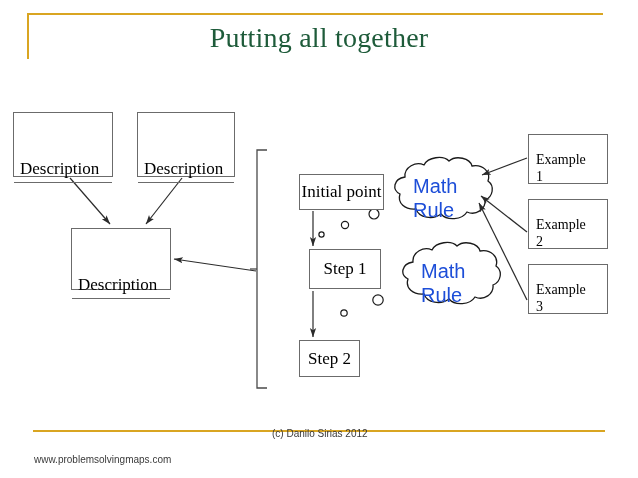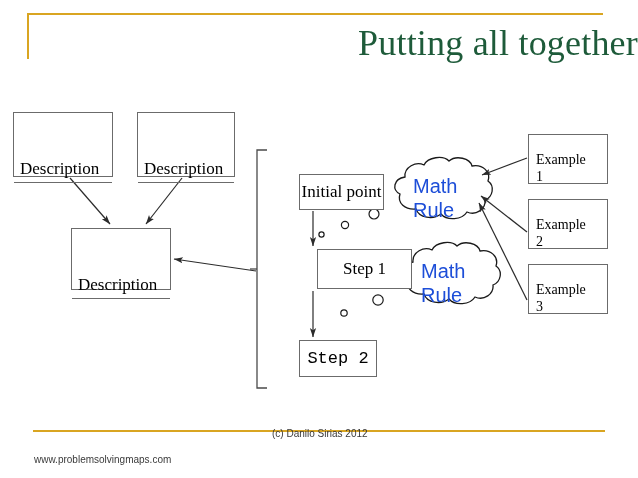--- a/index.html
+++ b/index.html
@@ -41,9 +41,9 @@
     position: absolute;
     left: 0; top: 22px;
     width: 638px;
-    text-align: right;
-    font-family: "Liberation Serif", serif;
-    font-size: 36px;
+    text-align: center;
+    font-family: "Liberation Serif", serif;
+    font-size: 28px;
     color: #1E5B3A;
     letter-spacing: 0.2px;
     white-space: nowrap;

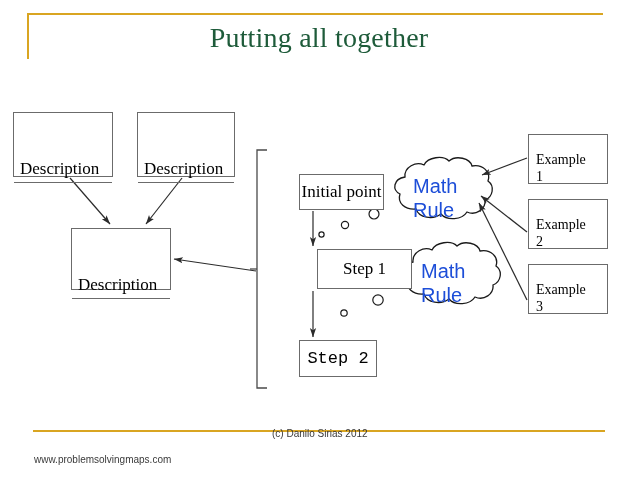--- a/index.html
+++ b/index.html
@@ -255,7 +255,7 @@
     <span>Initial point</span>
   </div>
 
-  <div class="box flow-box" style="left:289px; top:249px; width:95px; height:40px;">
+  <div class="box flow-box" style="left:281px; top:249px; width:72px; height:40px;">
     <span>Step 1</span>
   </div>
 

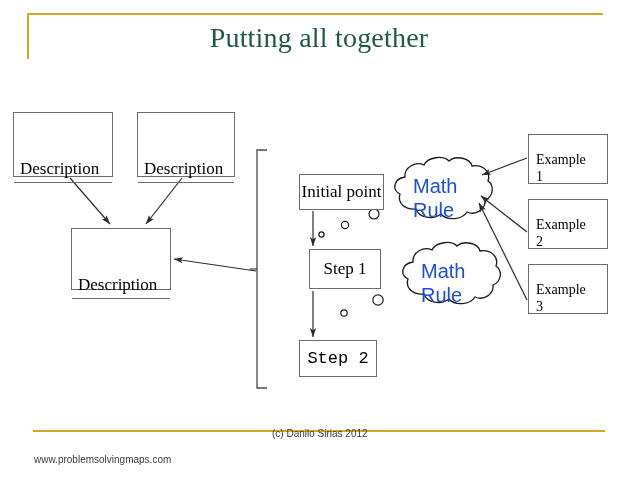--- a/index.html
+++ b/index.html
@@ -259,7 +259,7 @@
     <span>Step 1</span>
   </div>
 
-  <div class="box flow-box" style="left:271px; top:340px; width:78px; height:37px;font-family:Liberation Mono, monospace;">
+  <div class="box flow-box" style="left:271px; top:340px; width:61px; height:37px;">
     <span>Step 2</span>
   </div>
 

